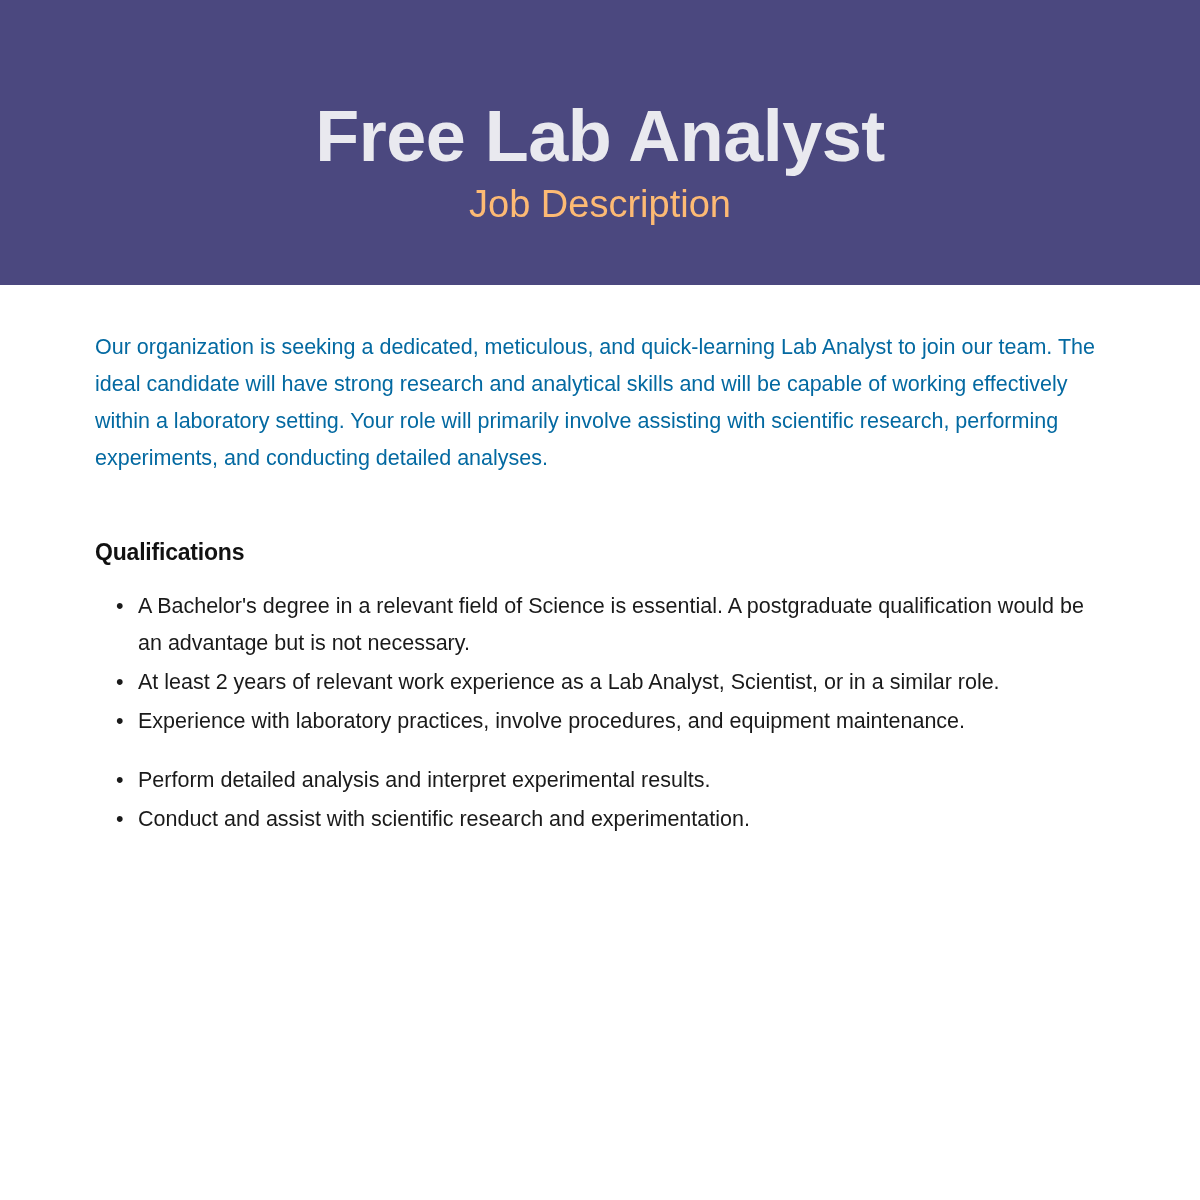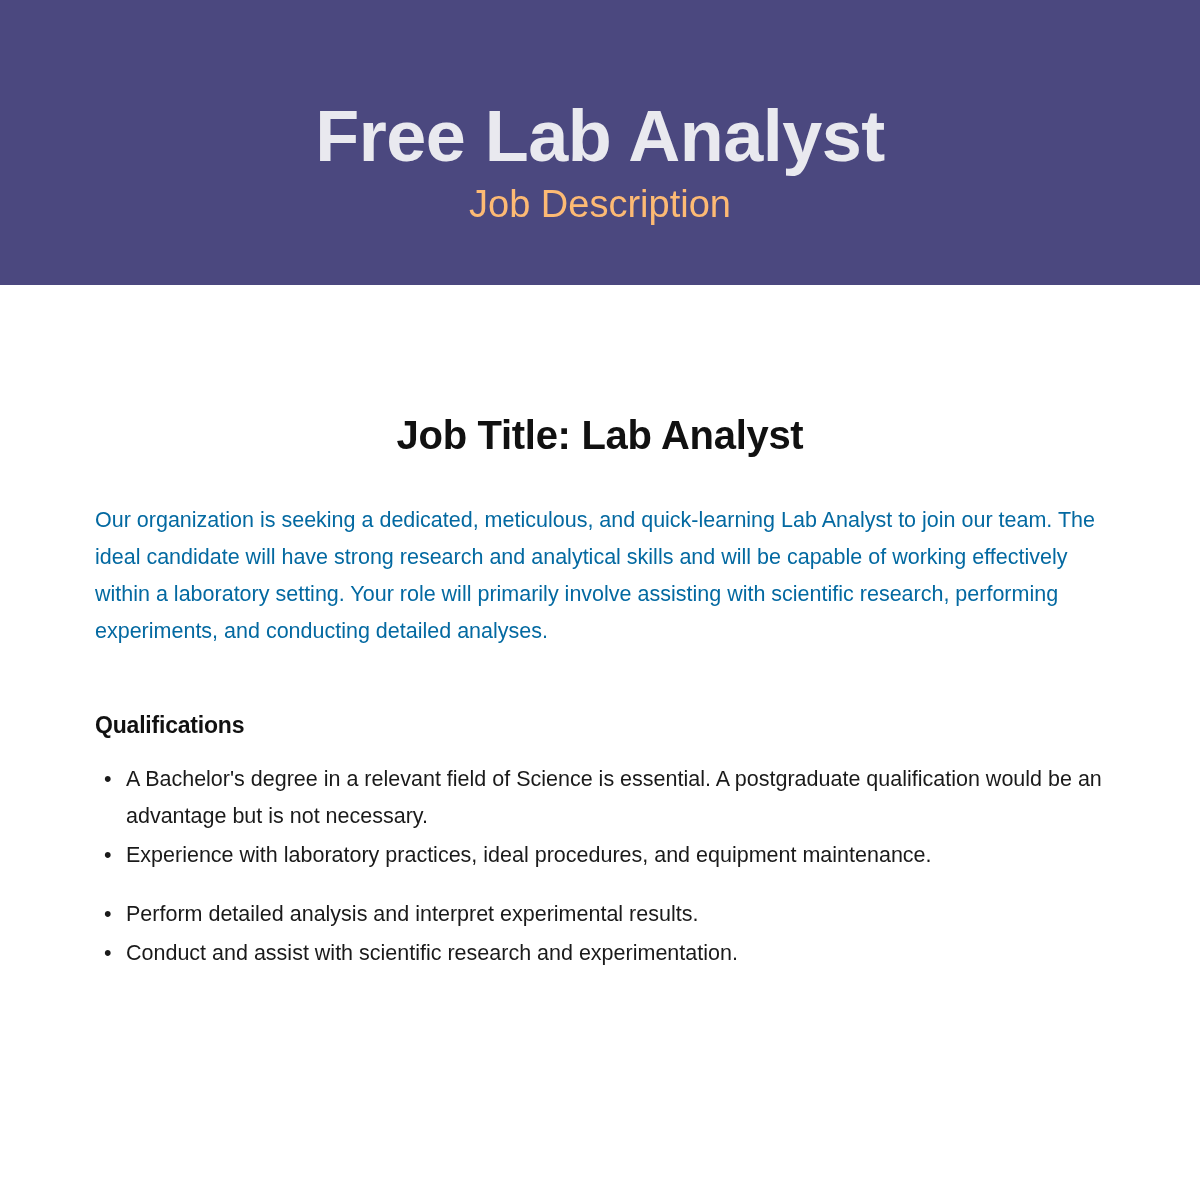--- a/index.html
+++ b/index.html
@@ -122,7 +122,6 @@
 
   <div class="content">
 
-    <h1 class="doc-title">Job Title: Lab Analyst</h1>
 
     <p class="intro">Our organization is seeking a dedicated, meticulous, and quick-learning Lab Analyst to join our team. The ideal candidate will have strong research and analytical skills and will be capable of working effectively within a laboratory setting. Your role will primarily involve assisting with scientific research, performing experiments, and conducting detailed analyses.</p>
 

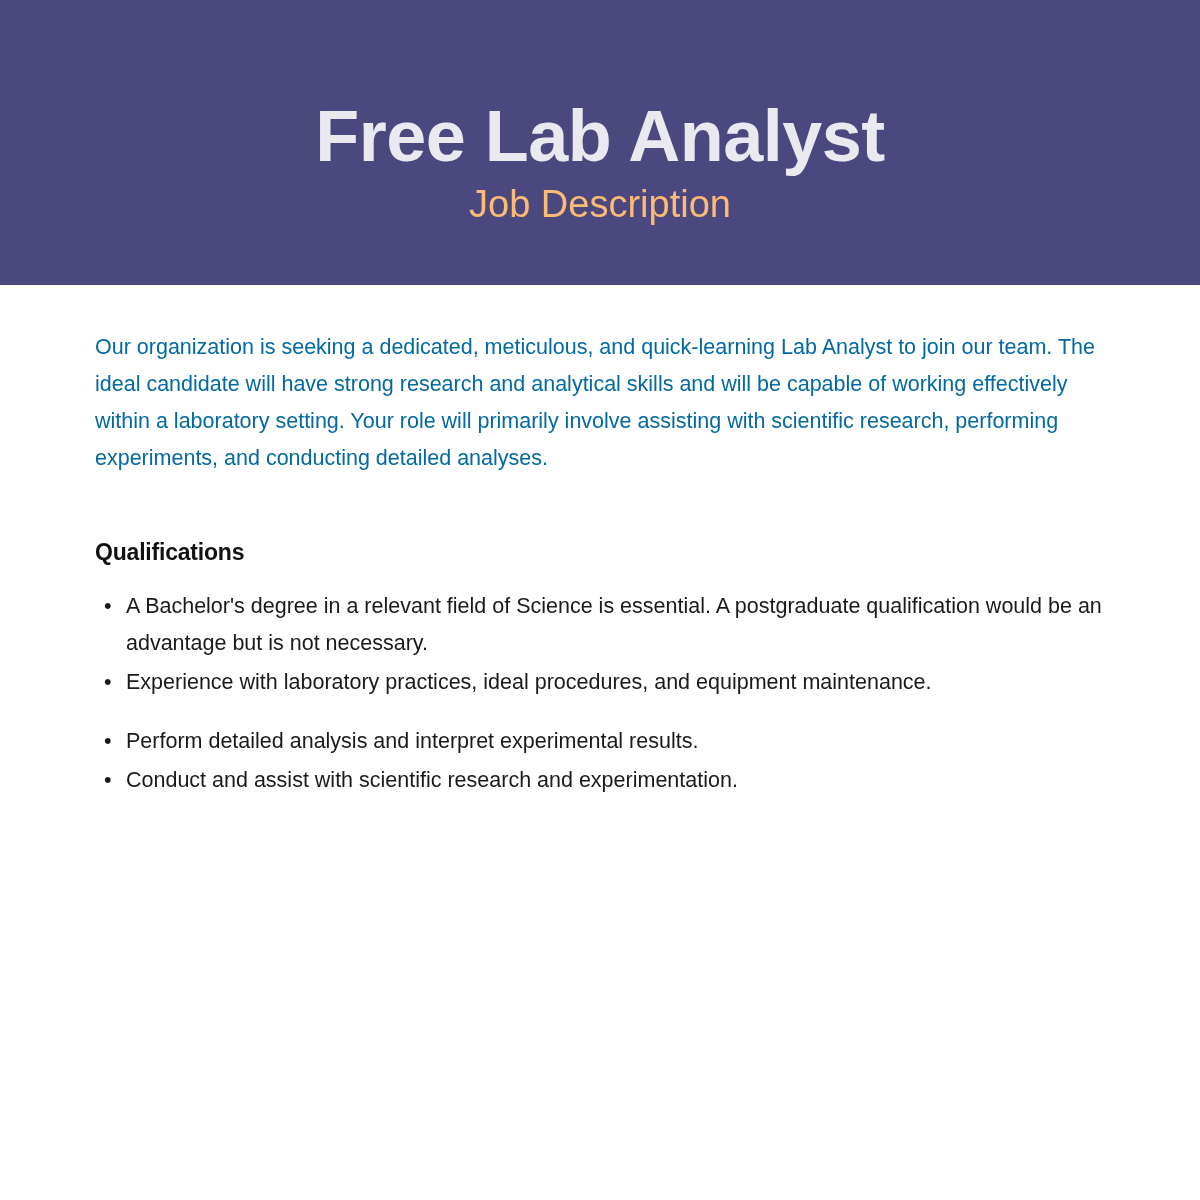--- a/index.html
+++ b/index.html
@@ -95,6 +95,7 @@
     color: #1a1a1a;
     margin-bottom: 2px;
     padding-left: 0;
+    margin-left: 12px;
   }
   ul.bullets li::before {
     content: "\2022";

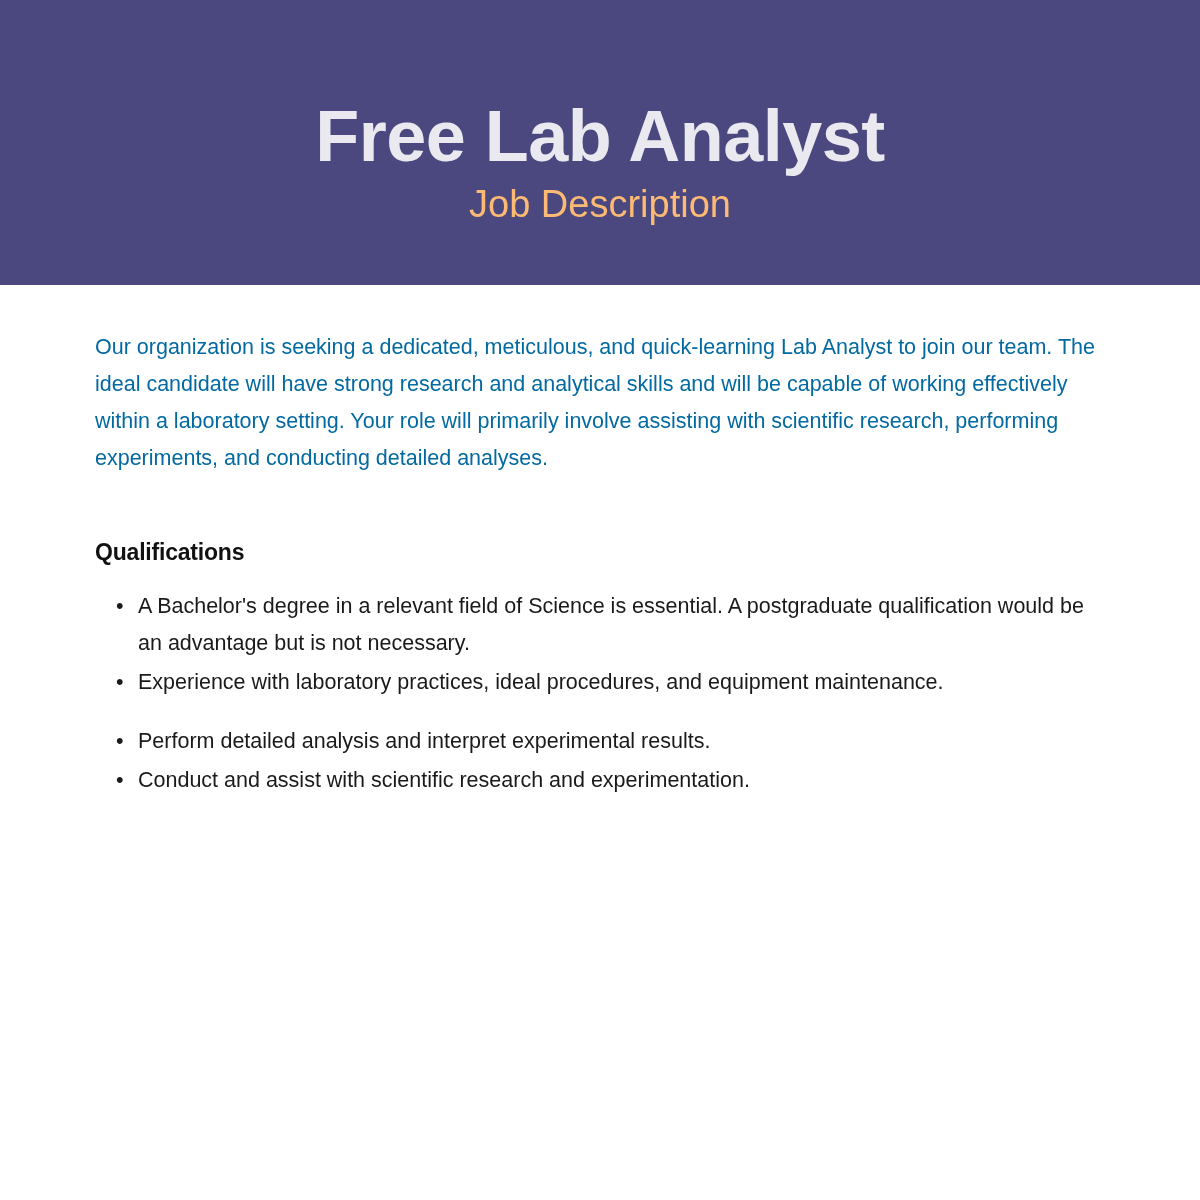--- a/index.html
+++ b/index.html
@@ -129,6 +129,7 @@
     <h2 class="section-heading">Qualifications</h2>
     <ul class="bullets">
       <li>A Bachelor's degree in a relevant field of Science is essential. A postgraduate qualification would be an advantage but is not necessary.</li>
+      <li>At least 2 years of relevant work experience as a Lab Analyst, Scientist, or in a similar role.</li>
       <li>Experience with laboratory practices, ideal procedures, and equipment maintenance.</li>
     </ul>
 

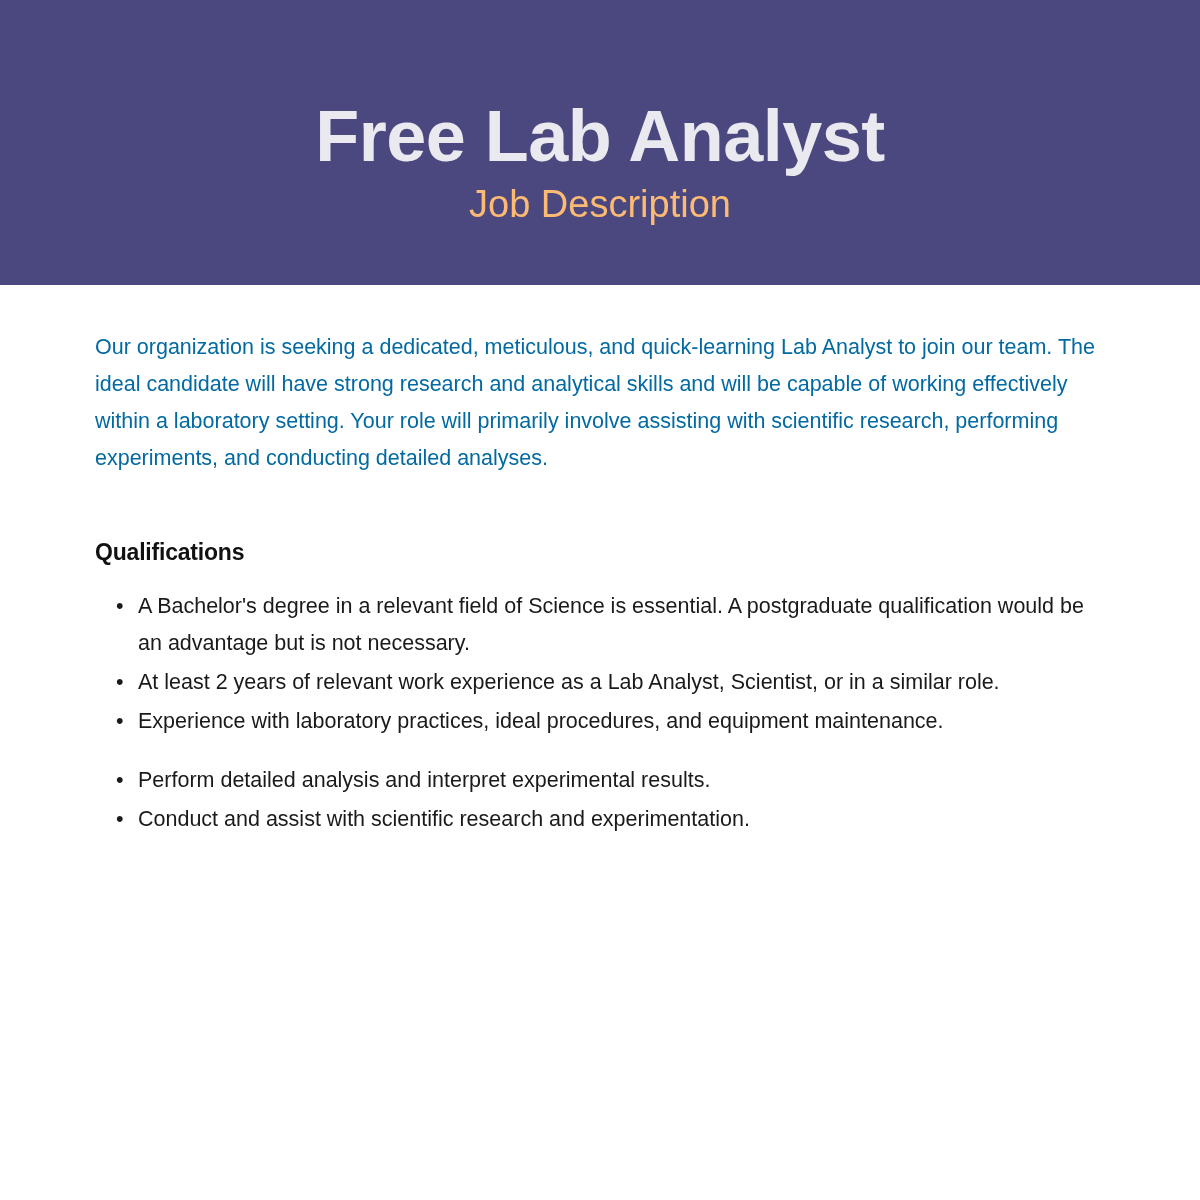--- a/index.html
+++ b/index.html
@@ -130,7 +130,7 @@
     <ul class="bullets">
       <li>A Bachelor's degree in a relevant field of Science is essential. A postgraduate qualification would be an advantage but is not necessary.</li>
       <li>At least 2 years of relevant work experience as a Lab Analyst, Scientist, or in a similar role.</li>
-      <li>Experience with laboratory practices, ideal procedures, and equipment maintenance.</li>
+      <li>Experience with laboratory practices, involve procedures, and equipment maintenance.</li>
     </ul>
 
     <ul class="bullets resp-list">

